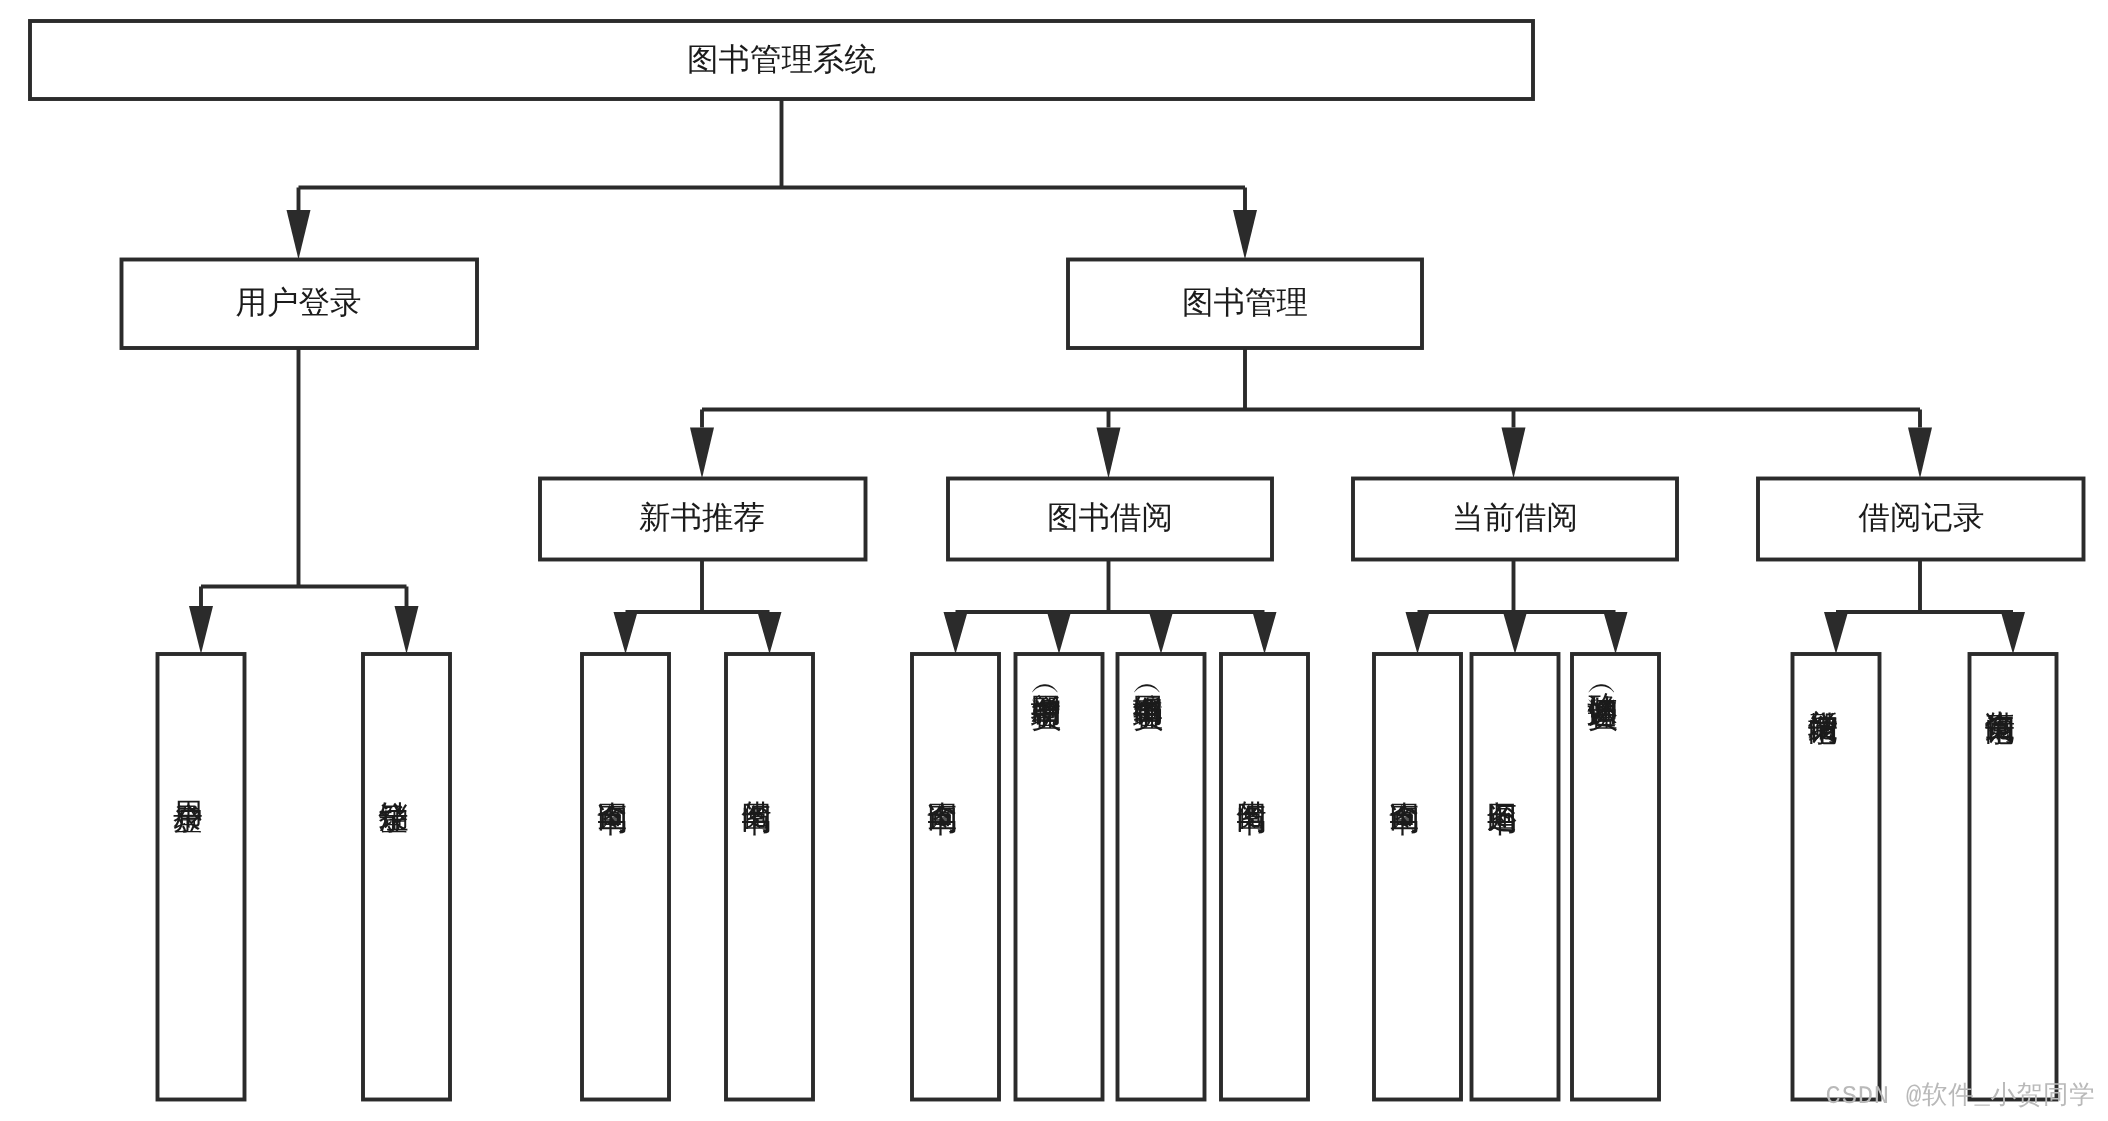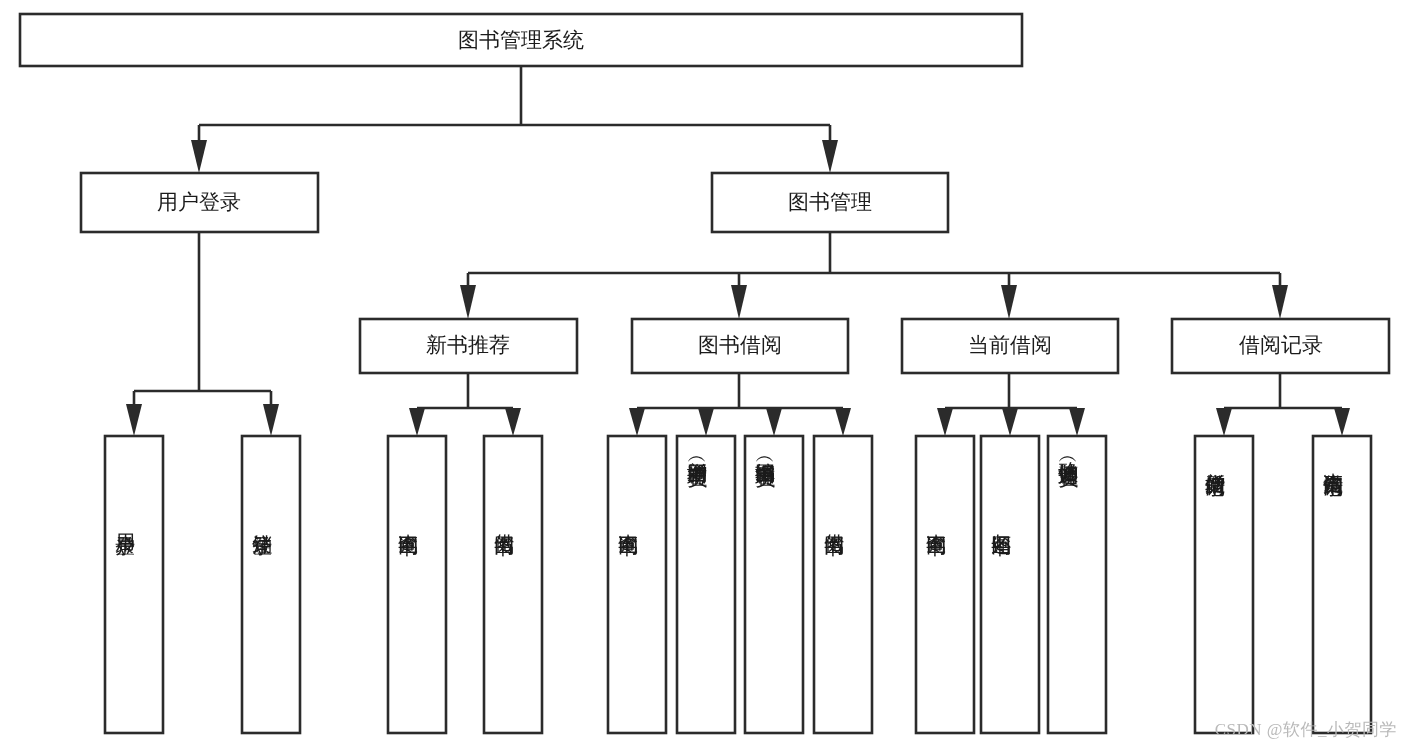--- a/index.html
+++ b/index.html
@@ -65,7 +65,7 @@
     position: absolute;
     right: 8px;
     bottom: 6px;
-    font-family: Liberation Serif, serif;
+    font-family: Liberation Mono, monospace;
     font-size: 17px;
     color: #b9b9b9;
     letter-spacing: 0.5px;

